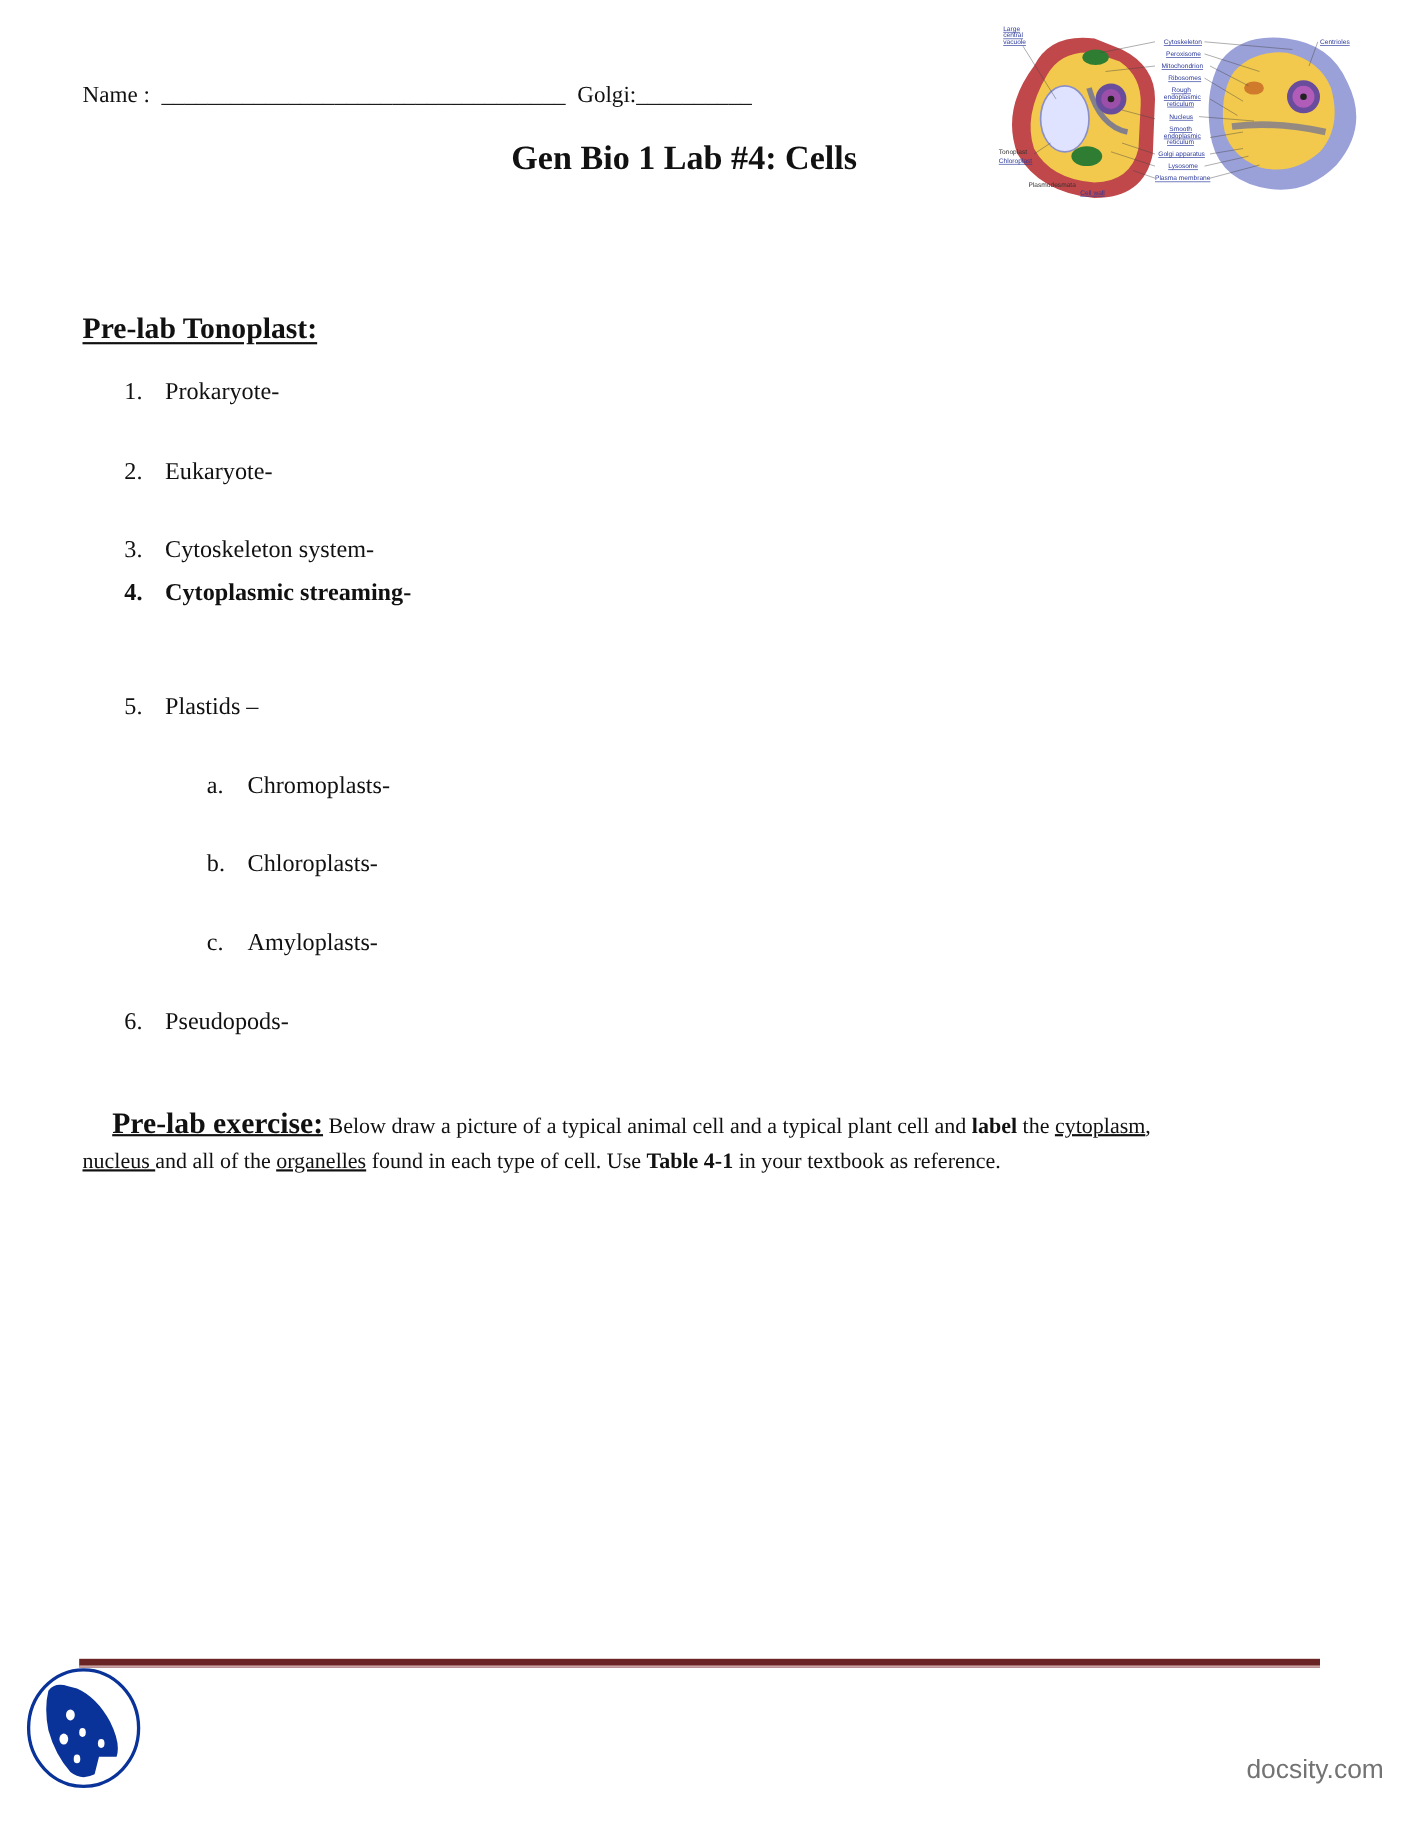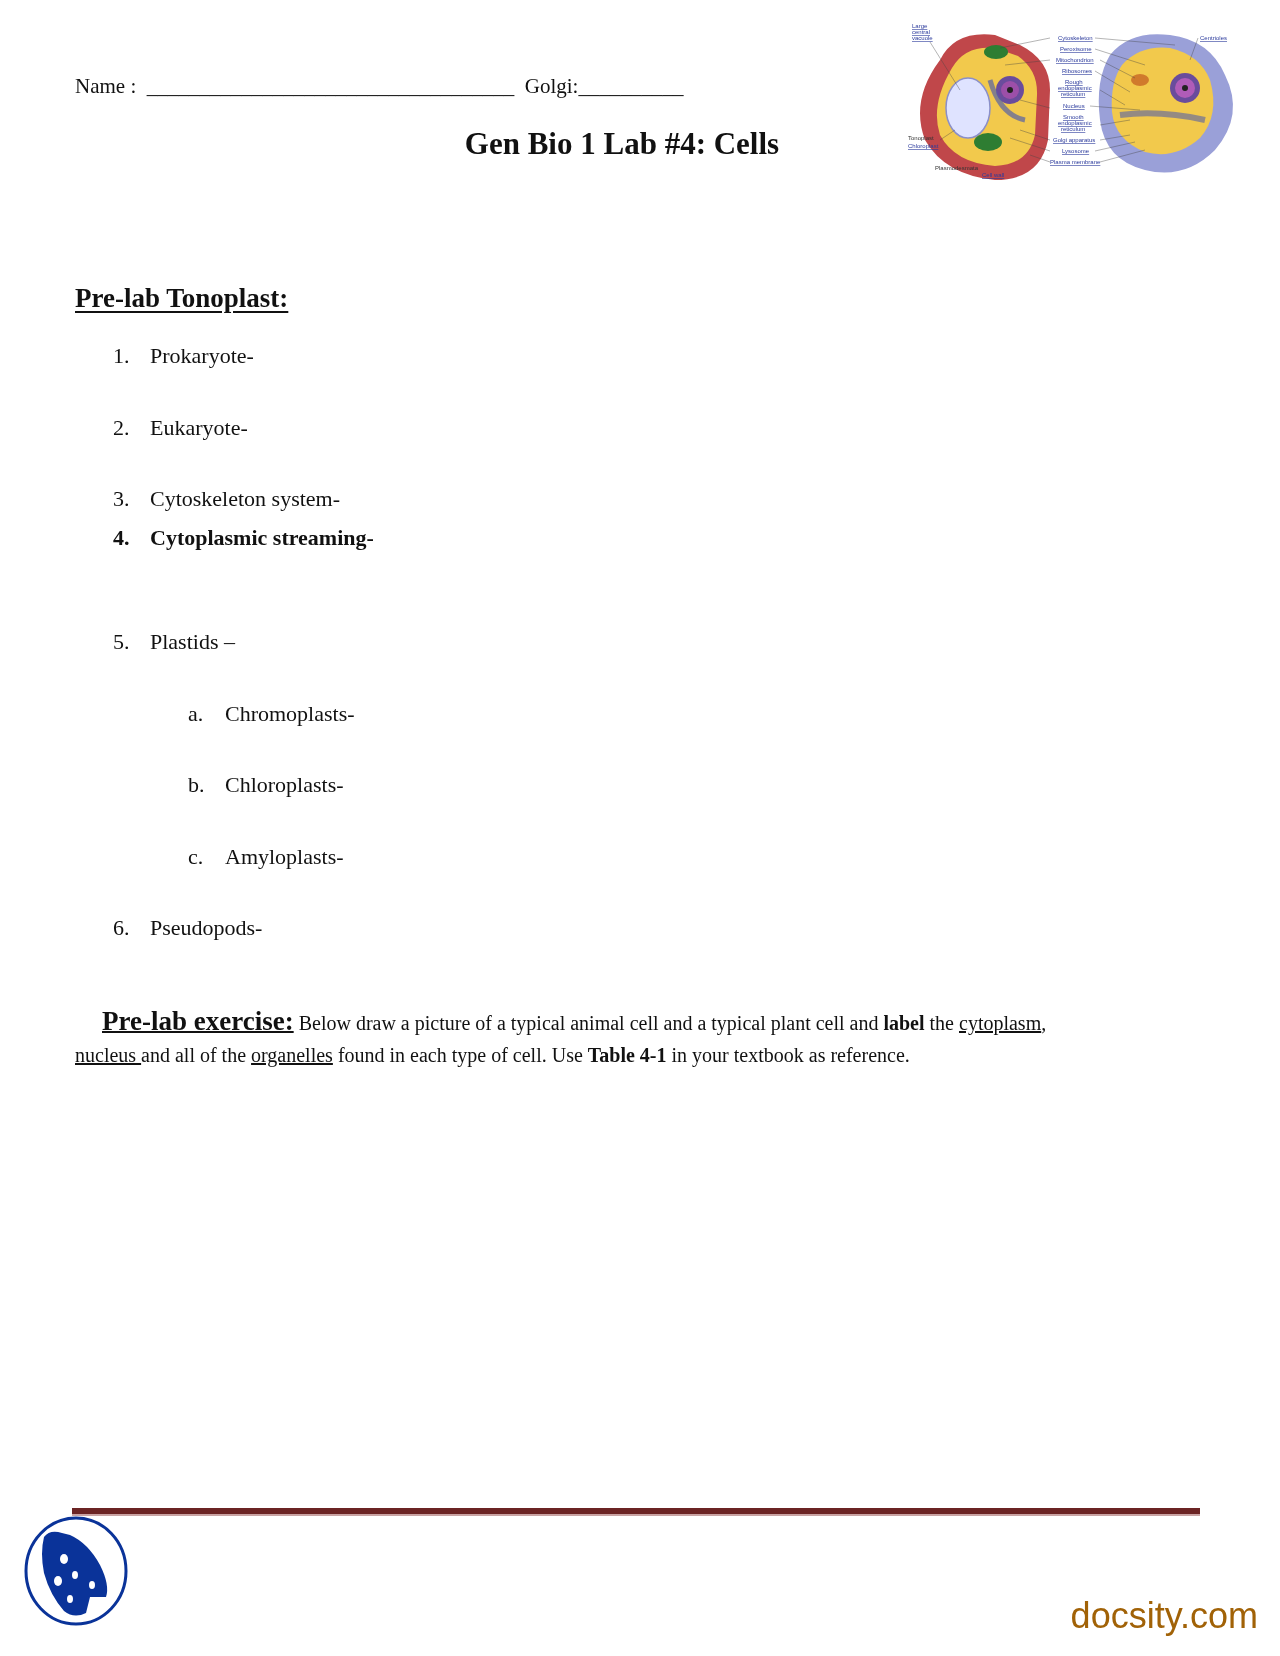--- a/index.html
+++ b/index.html
@@ -18,7 +18,7 @@
   .exercise b { font-weight:bold; }
   .footer-rule { left:72px; top:1508px; width:1128px; height:6px; background:#6b2424; border-bottom:2px solid #c9a3a3; }
   .logo { left:20px; top:1515px; width:112px; height:112px; }
-  .docsity { right:22px; top:1595px; font-family:"Liberation Sans", sans-serif; font-size:36px; color:#a16207; }
+  .docsity { right:22px; top:1595px; font-family:"Liberation Sans", sans-serif; font-size:24px; color:#737373; }
   .cell-img { left:900px; top:20px; width:350px; height:170px; }
   .cell-label { font-family:"Liberation Sans", sans-serif; font-size:6px; fill:#2b3a9c; text-decoration:underline; }
   .cell-label-dark { font-family:"Liberation Sans", sans-serif; font-size:6px; fill:#333; }

